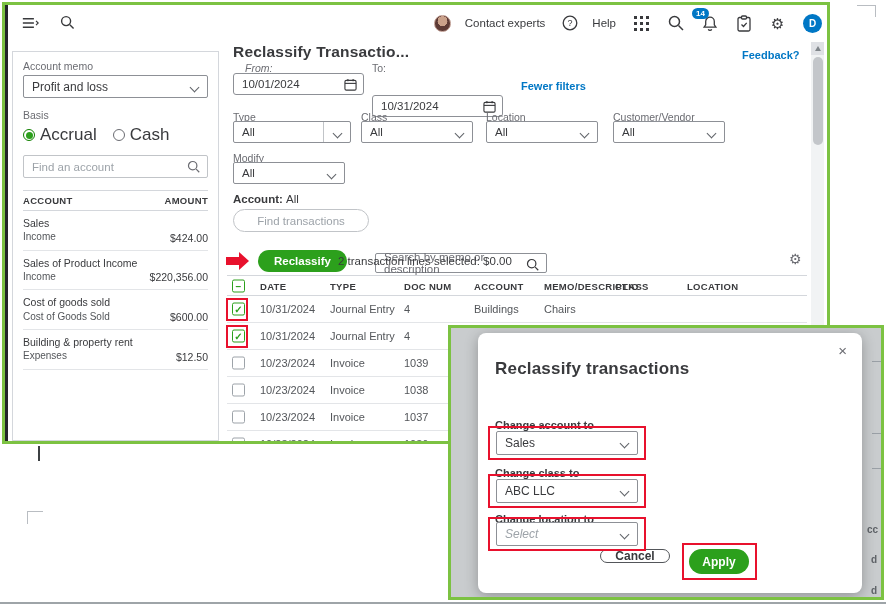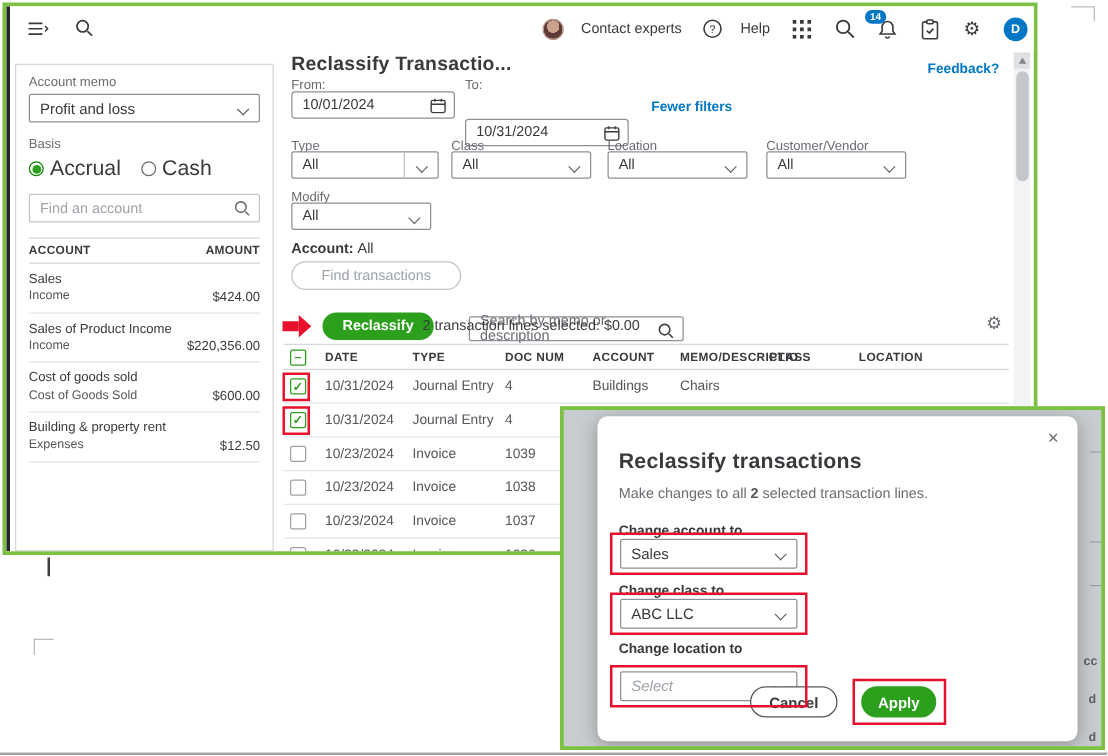--- a/index.html
+++ b/index.html
@@ -246,7 +246,7 @@
     <div class="abs page-title" style="left:228px; top:38px;">Reclassify Transactio...</div>
     <div class="abs link" style="left:737px; top:44px;">Feedback?</div>
 
-    <div class="abs lbl" style="left:228px; top:57px;">From:</div>
+    <div class="abs lbl" style="left:240px; top:57px;font-style:italic;">From:</div>
     <div class="abs inp" style="left:228px; top:68px; width:131px;">
       <span>10/01/2024</span>
       <span class="cal">

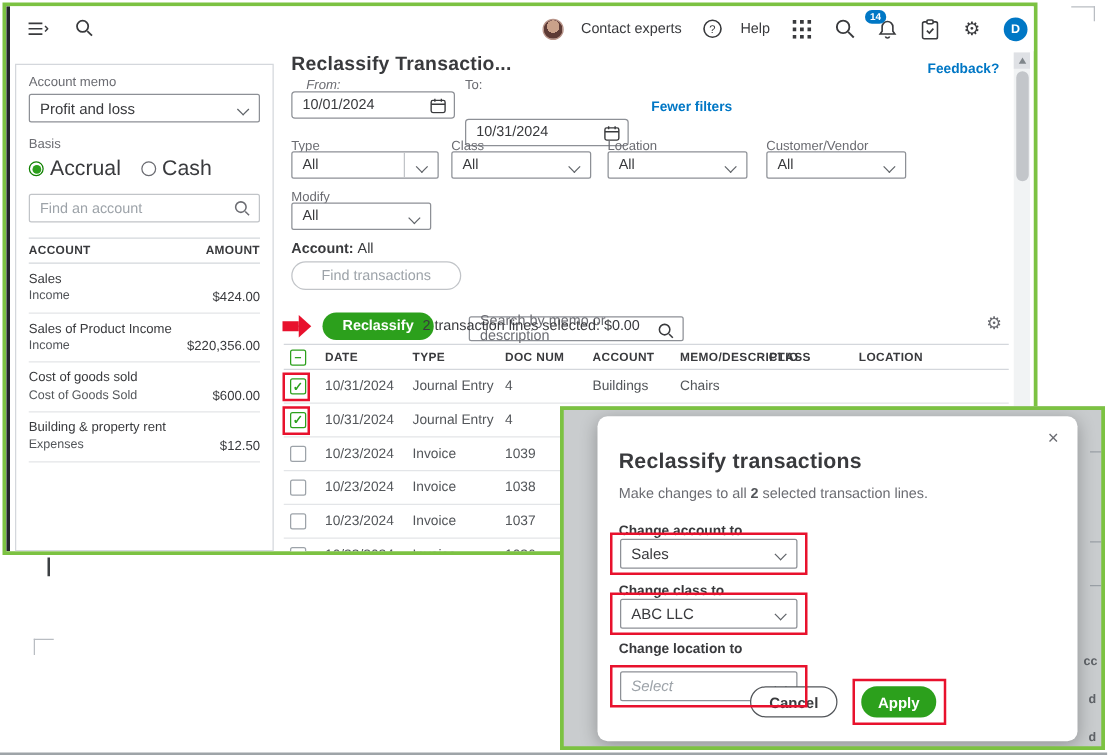--- a/index.html
+++ b/index.html
@@ -422,9 +422,6 @@
     <div class="modal-card">
       <span class="close-x">×</span>
       <div class="m-title">Reclassify transactions</div>
-      <div class="m-sub">
-        <span>Make changes to all </span><b>2</b><span> selected transaction lines.</span>
-      </div>
 
       <div class="fld-lbl" style="top:86px;">Change account to</div>
       <div class="fld-sel" style="top:98px;">

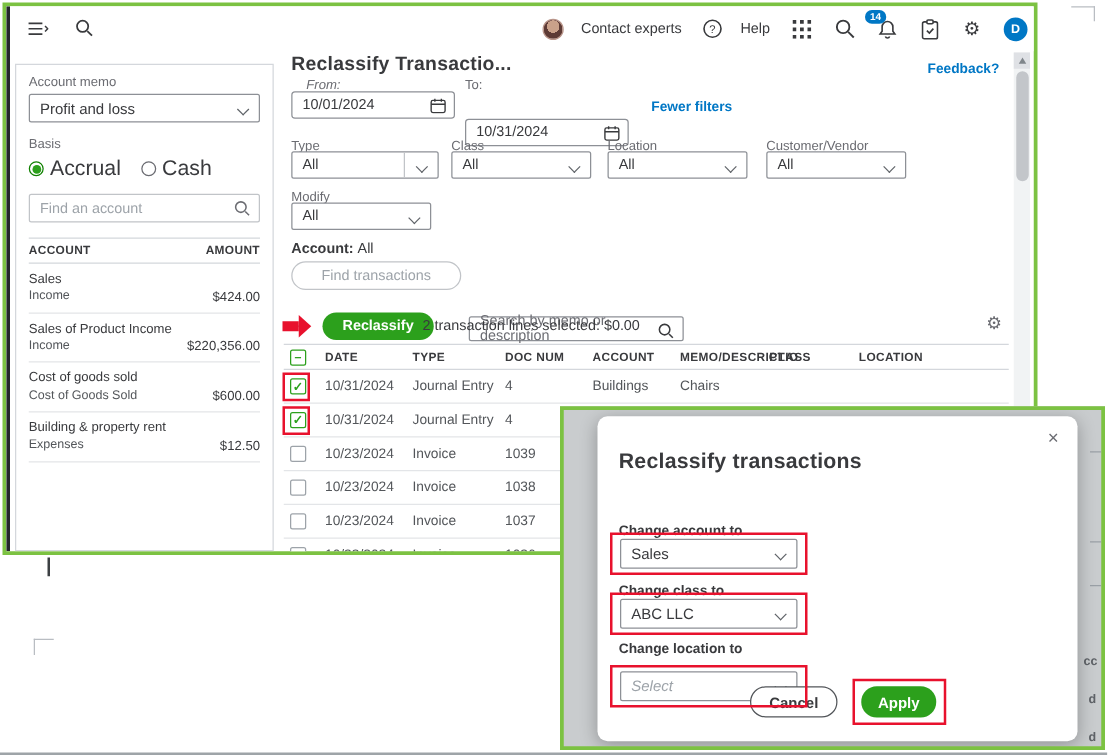--- a/index.html
+++ b/index.html
@@ -440,7 +440,7 @@
       </div>
 
       <div class="fld-lbl" style="top:180px;">Change location to</div>
-      <div class="fld-sel" style="top:204px;text-align:center;">
+      <div class="fld-sel" style="top:189px;text-align:center;">
         <div class="select">
             <span class="placeholder">Select</span>
           </div>

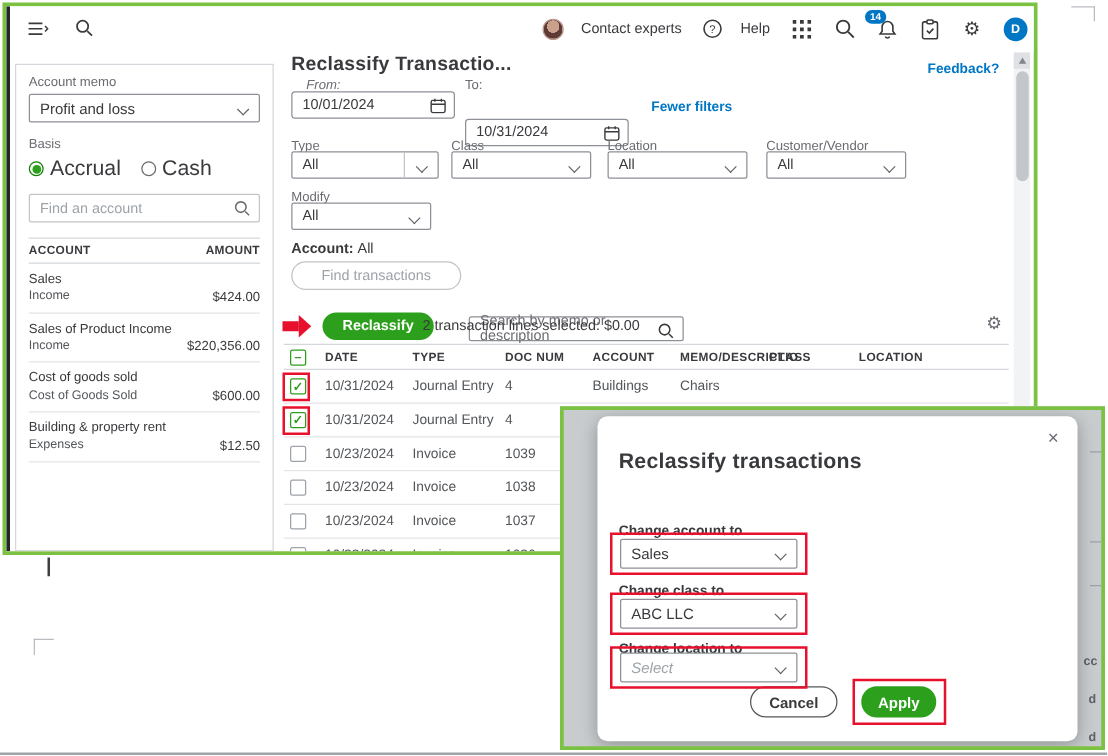--- a/index.html
+++ b/index.html
@@ -94,7 +94,7 @@
   .fld-sel { position:absolute; left:18px; width:142px; }
   .fld-sel .select { height:24px; font-size:12px; }
   .placeholder { color:#9da3a9; font-style:italic; }
-  .m-btn-cancel { position:absolute; left:122px; top:216px; width:70px; height:25px; border:1.6px solid #53565a; border-radius:13px; background:#fff; display:flex; align-items:center; justify-content:center; font-size:12px; font-weight:bold; color:#393a3d; cursor:pointer; }
+  .m-btn-cancel { position:absolute; left:122px; top:216px; width:70px; height:14px; border:1.6px solid #53565a; border-radius:13px; background:#fff; display:flex; align-items:center; justify-content:center; font-size:12px; font-weight:bold; color:#393a3d; cursor:pointer; }
   .m-btn-apply { position:absolute; left:211px; top:216px; width:60px; height:25px; border-radius:13px; background:#2ca01c; display:flex; align-items:center; justify-content:center; font-size:12px; font-weight:bold; color:#fff; cursor:pointer; }
   .bg-frag { position:absolute; font-size:10px; font-weight:bold; color:#5f6368; }
   .bg-line { position:absolute; height:1px; background:#9aa0a6; width:9px; right:0; }

